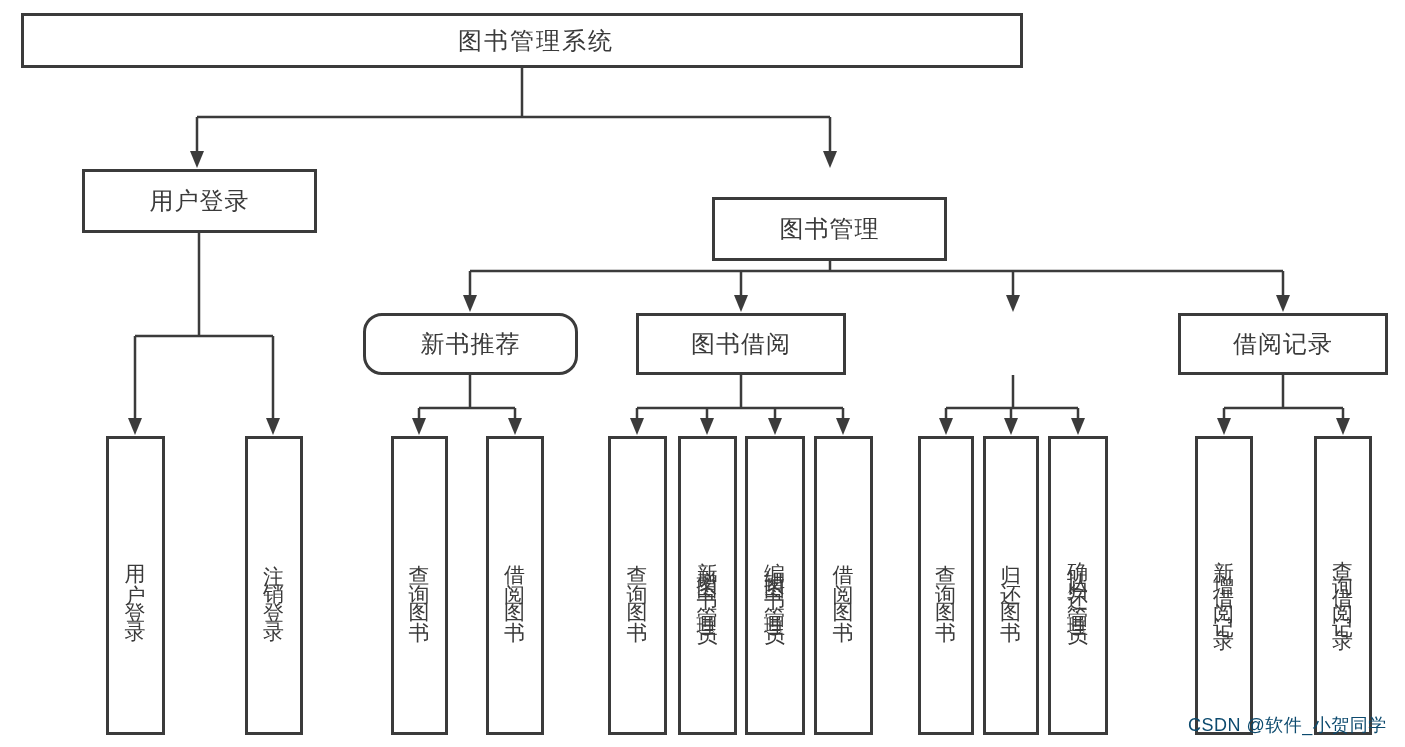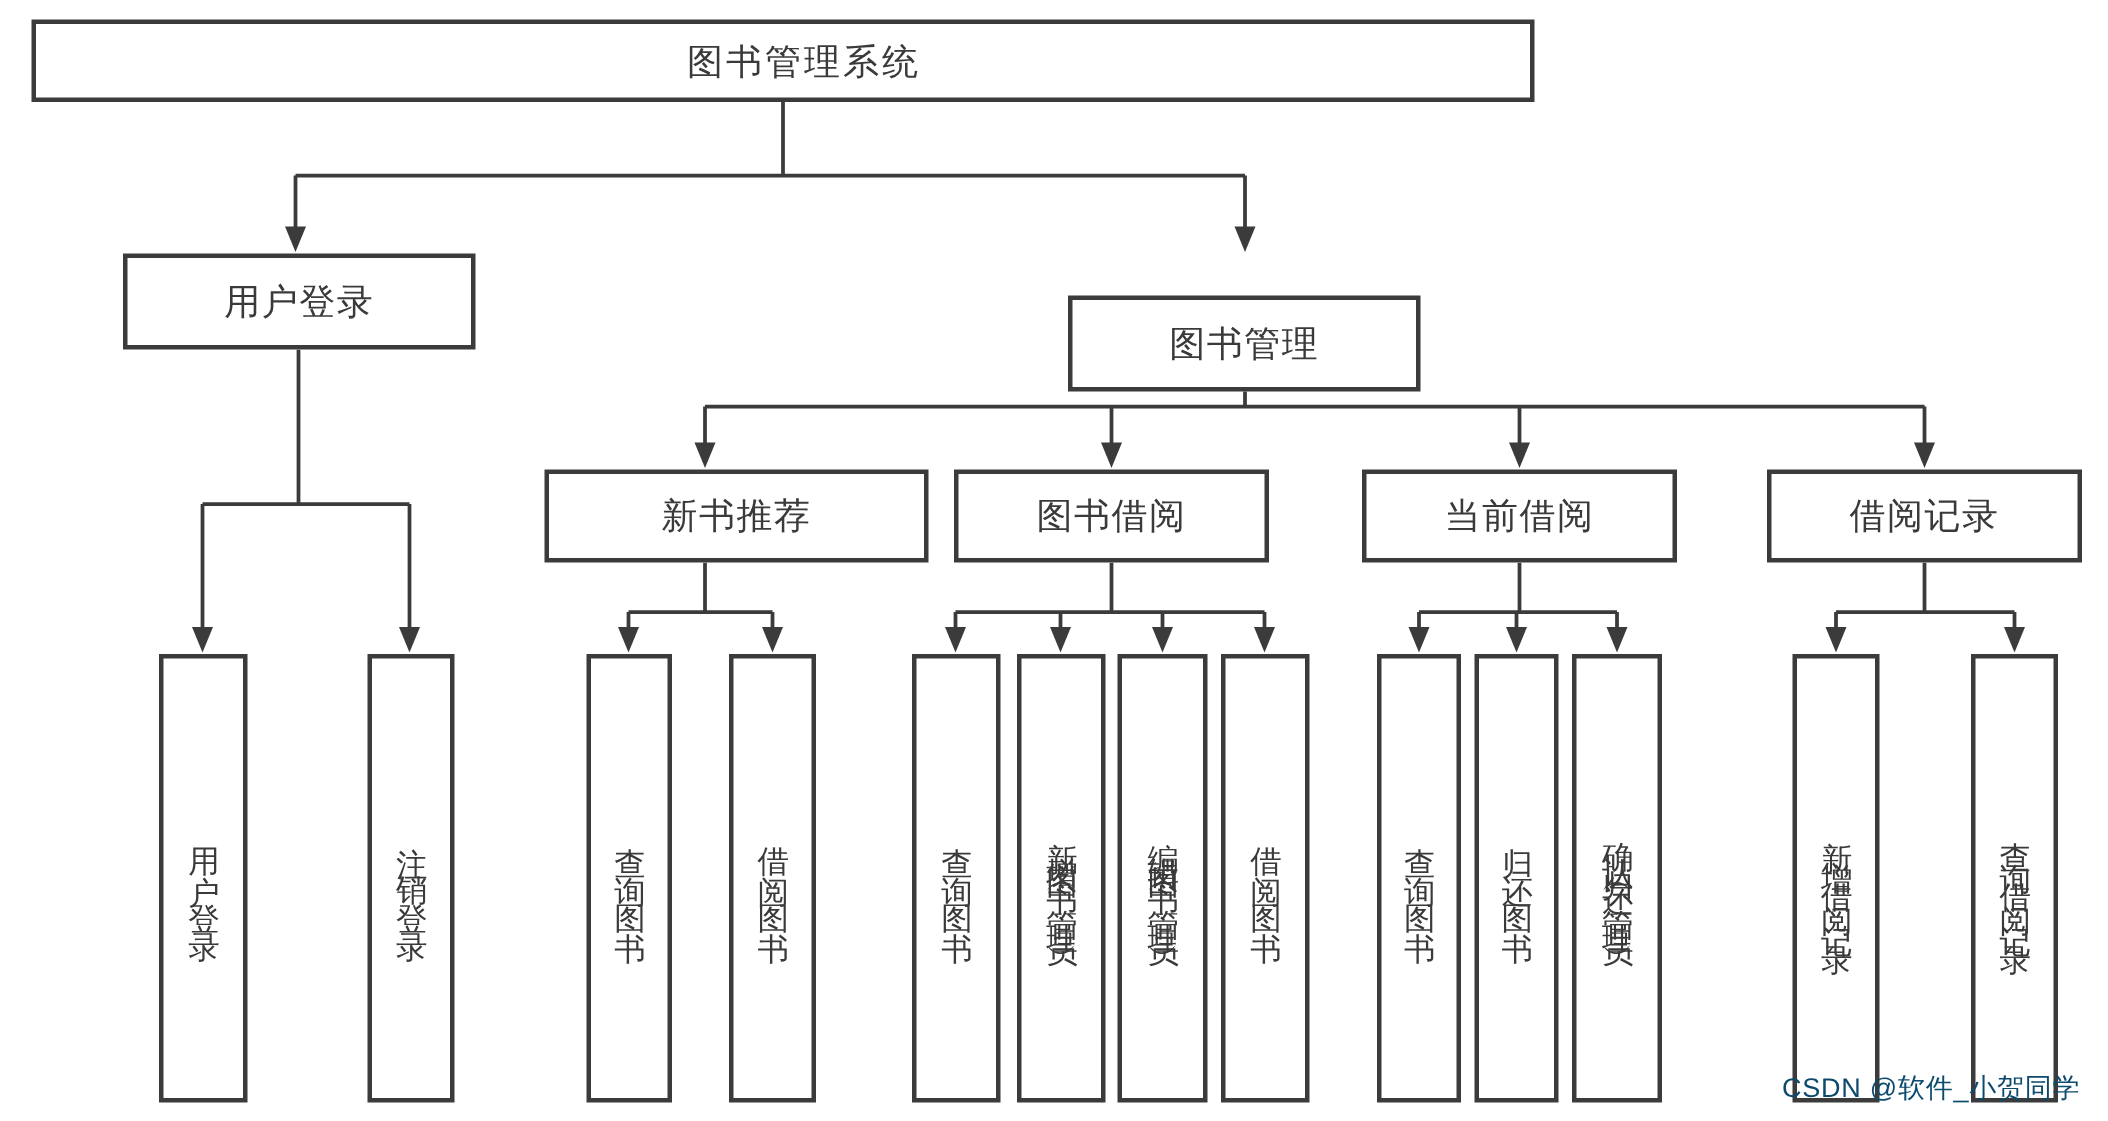--- a/index.html
+++ b/index.html
@@ -51,7 +51,7 @@
   #n-root   { left: 21px;  top: 13px;  width: 1002px; height: 55px; }
   #n-user   { left: 82px;  top: 169px; width: 235px;  height: 64px; }
   #n-mgmt   { left: 712px; top: 169px; width: 235px;  height: 64px; margin-top: 28px; }
-  #n-sec-0  { left: 363px; top: 313px; width: 256px;  height: 62px; }
+  #n-sec-0  { left: 363px; top: 313px; width: 215px;  height: 62px; border-radius: 19px; }
   #n-sec-1  { left: 636px; top: 313px; width: 210px;  height: 62px; }
   #n-sec-2  { left: 908px; top: 313px; width: 210px;  height: 62px; }
   #n-sec-3  { left: 1178px;top: 313px; width: 210px;  height: 62px; text-align: right; }

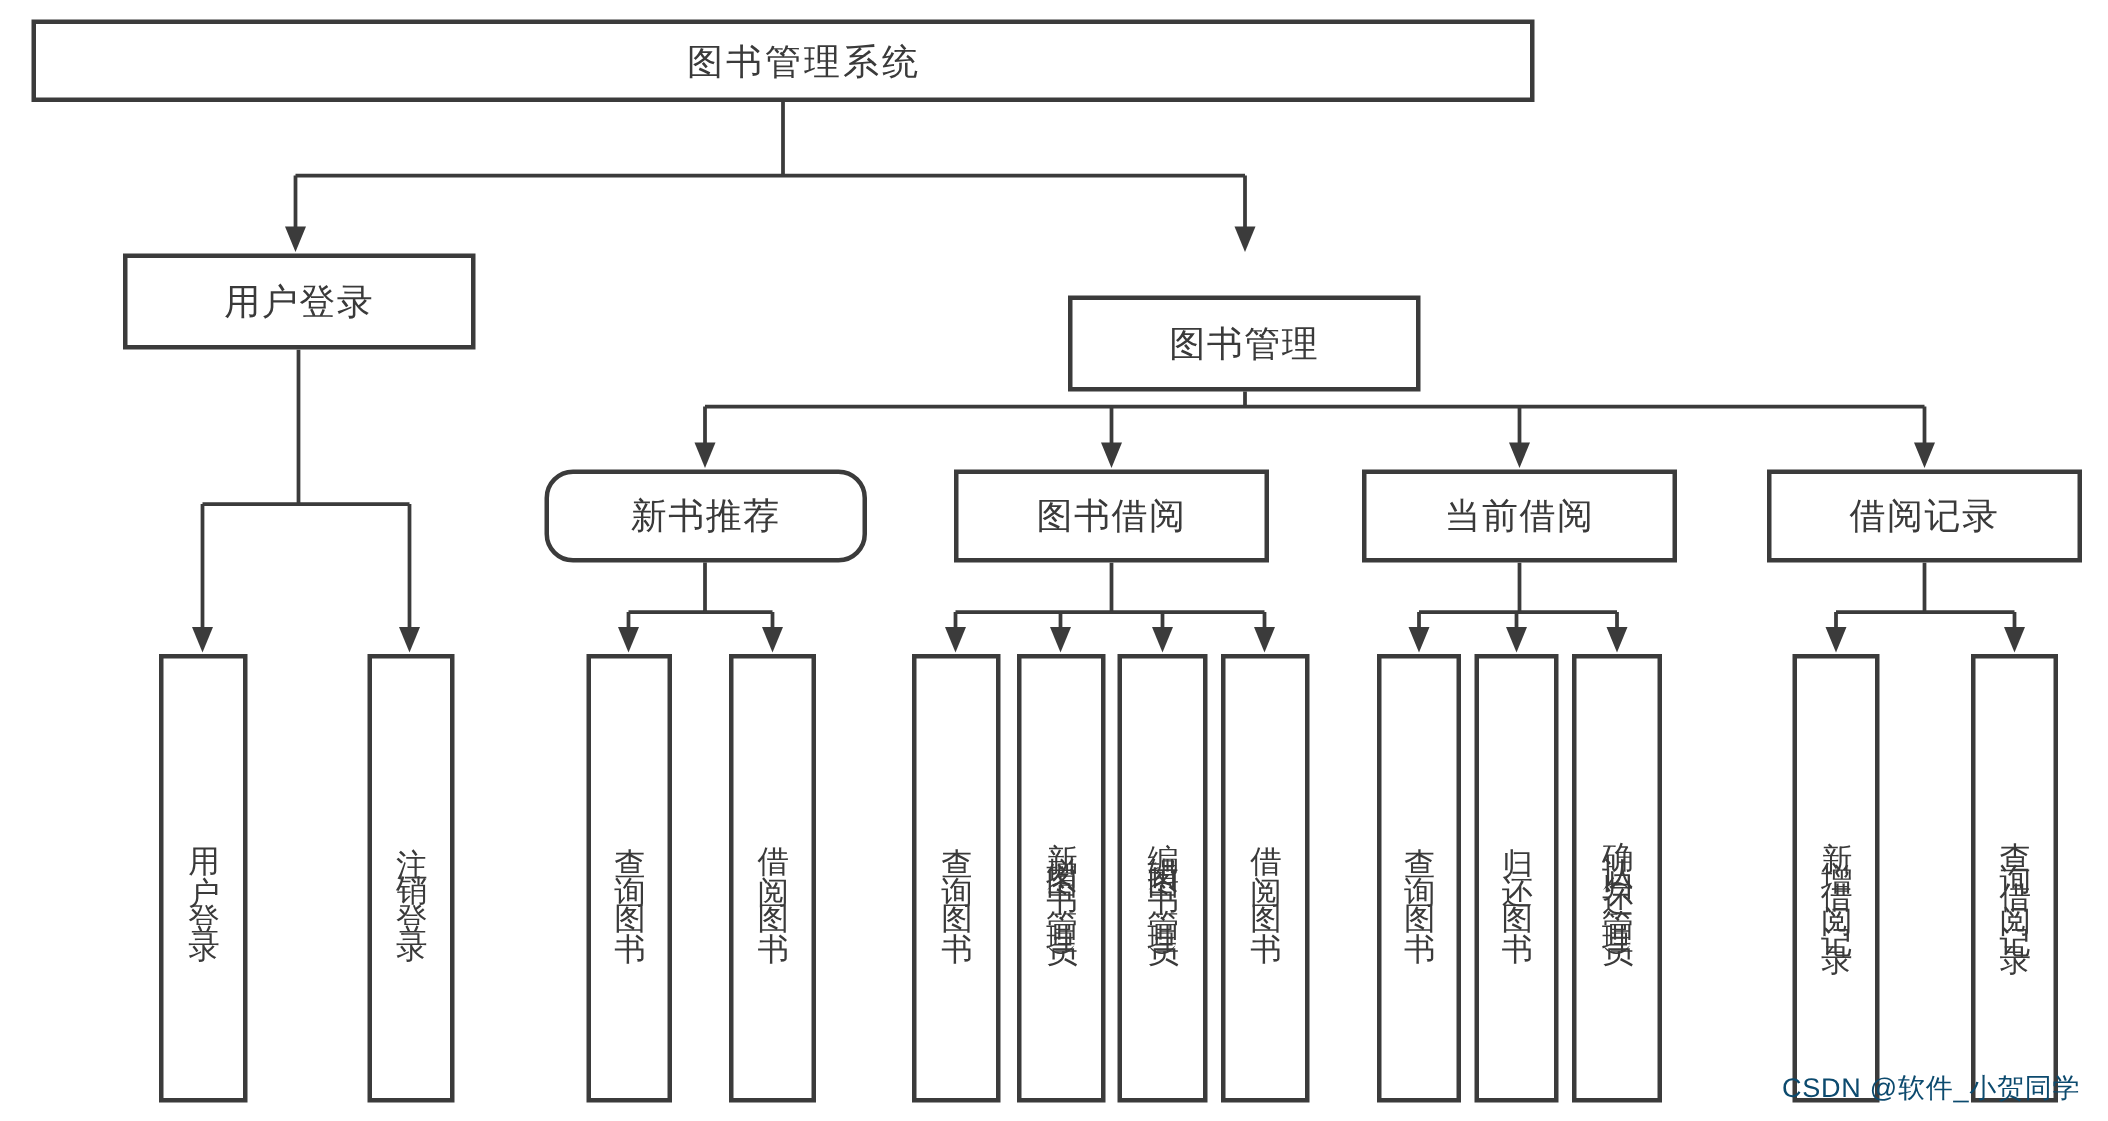--- a/index.html
+++ b/index.html
@@ -161,9 +161,6 @@
   <div id="n-sec-1" class="node h-node">
     <span>图书借阅</span>
   </div>
-  <div id="n-sec-2" class="node h-node">
-    <span>当前借阅</span>
-  </div>
   <div id="n-sec-3" class="node h-node">
     <span>借阅记录</span>
   </div>

